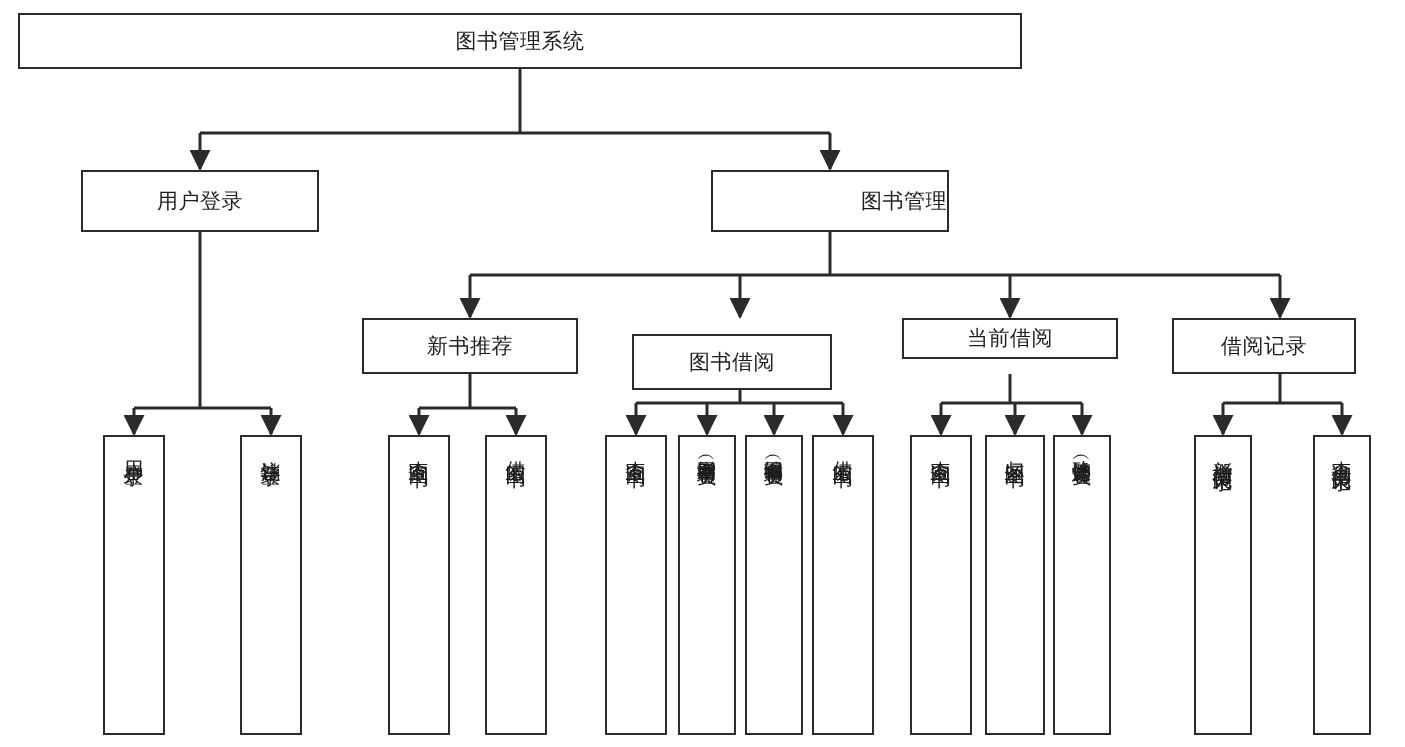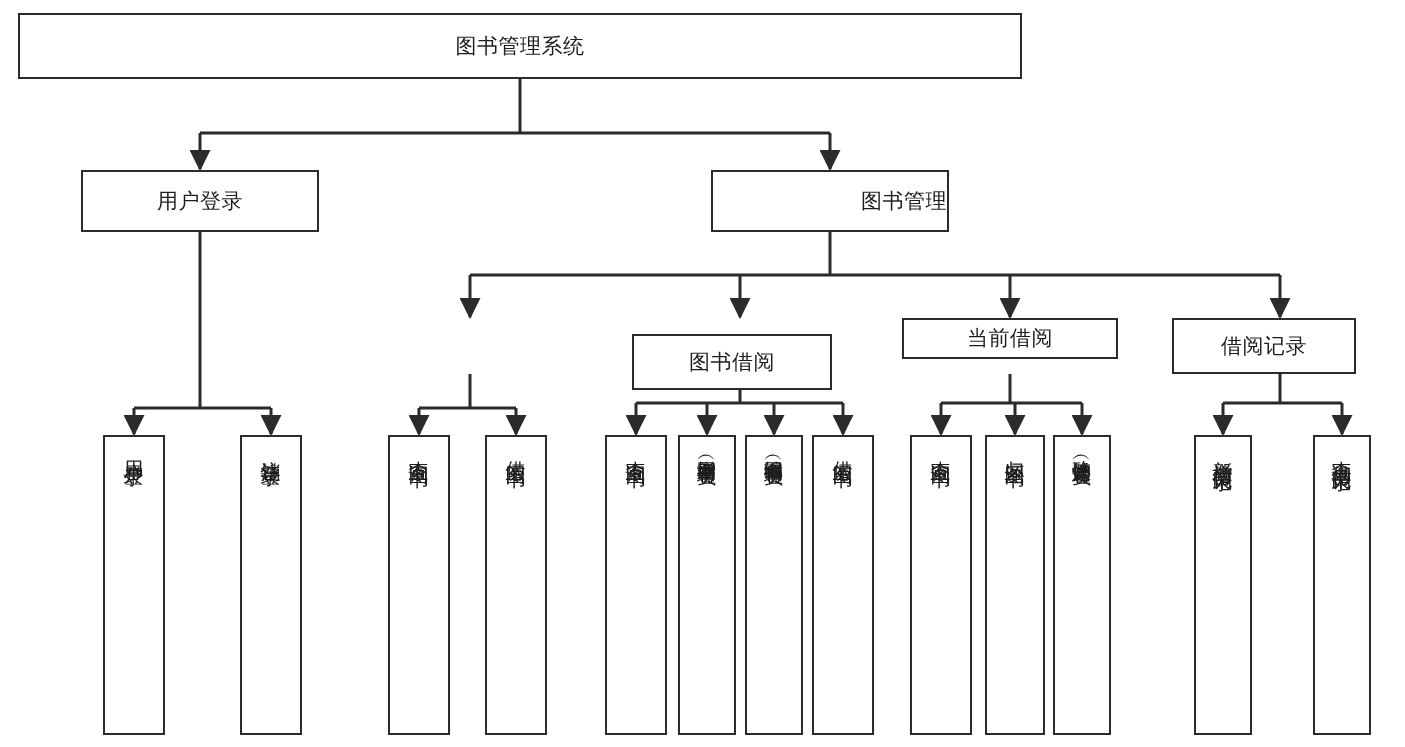--- a/index.html
+++ b/index.html
@@ -122,7 +122,7 @@
       </g>
   </svg>
 
-  <div class="node horizontal" style="left: 18px; top: 13px; width: 1004px; height: 66px;">
+  <div class="node horizontal" style="left: 18px; top: 13px; width: 1004px; height: 56px;">
     <span class="label">图书管理系统</span>
   </div>
 

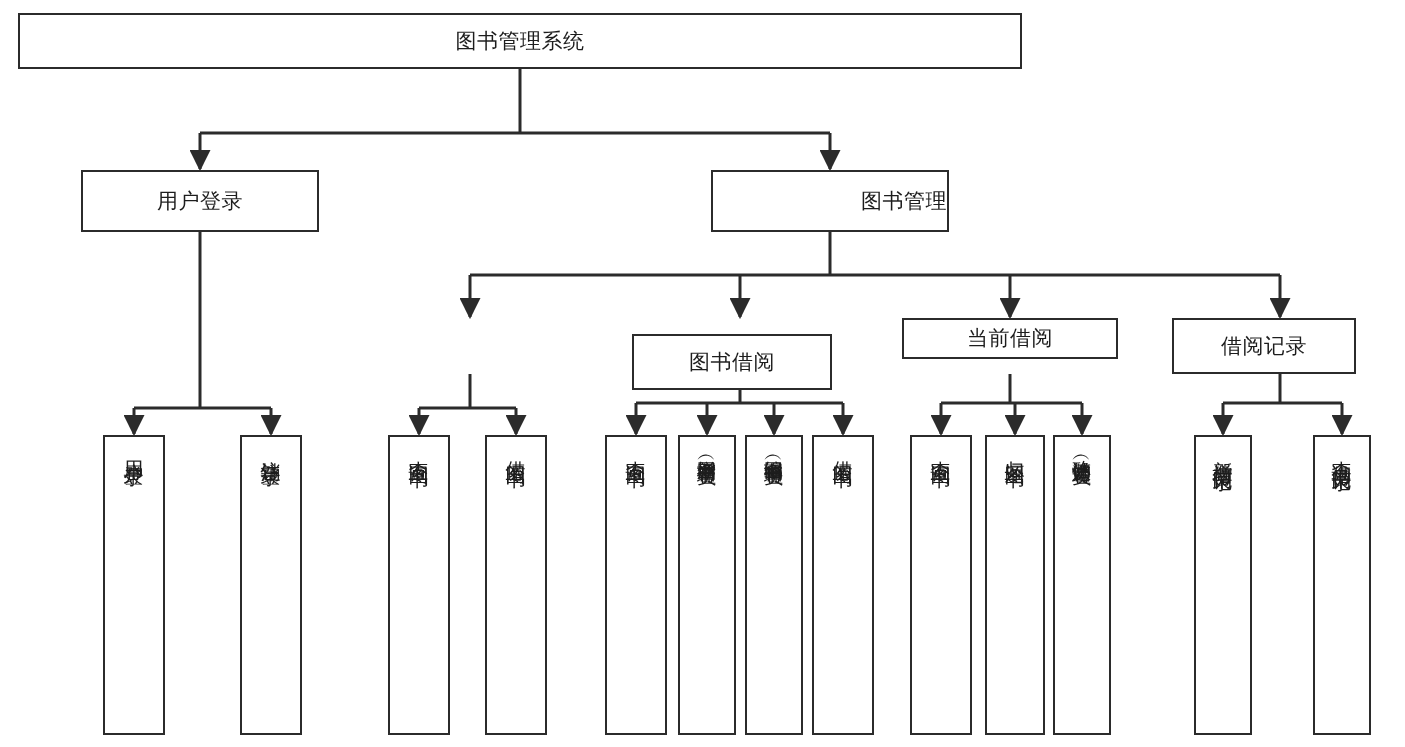--- a/index.html
+++ b/index.html
@@ -133,6 +133,9 @@
     <span class="label">图书管理</span>
   </div>
 
+  <div class="node horizontal" style="left: 362px; top: 318px; width: 216px; height: 56px;">
+    <span class="label">新书推荐</span>
+  </div>
   <div class="node horizontal" style="left: 632px; top: 334px; width: 200px; height: 56px;">
     <span class="label">图书借阅</span>
   </div>

